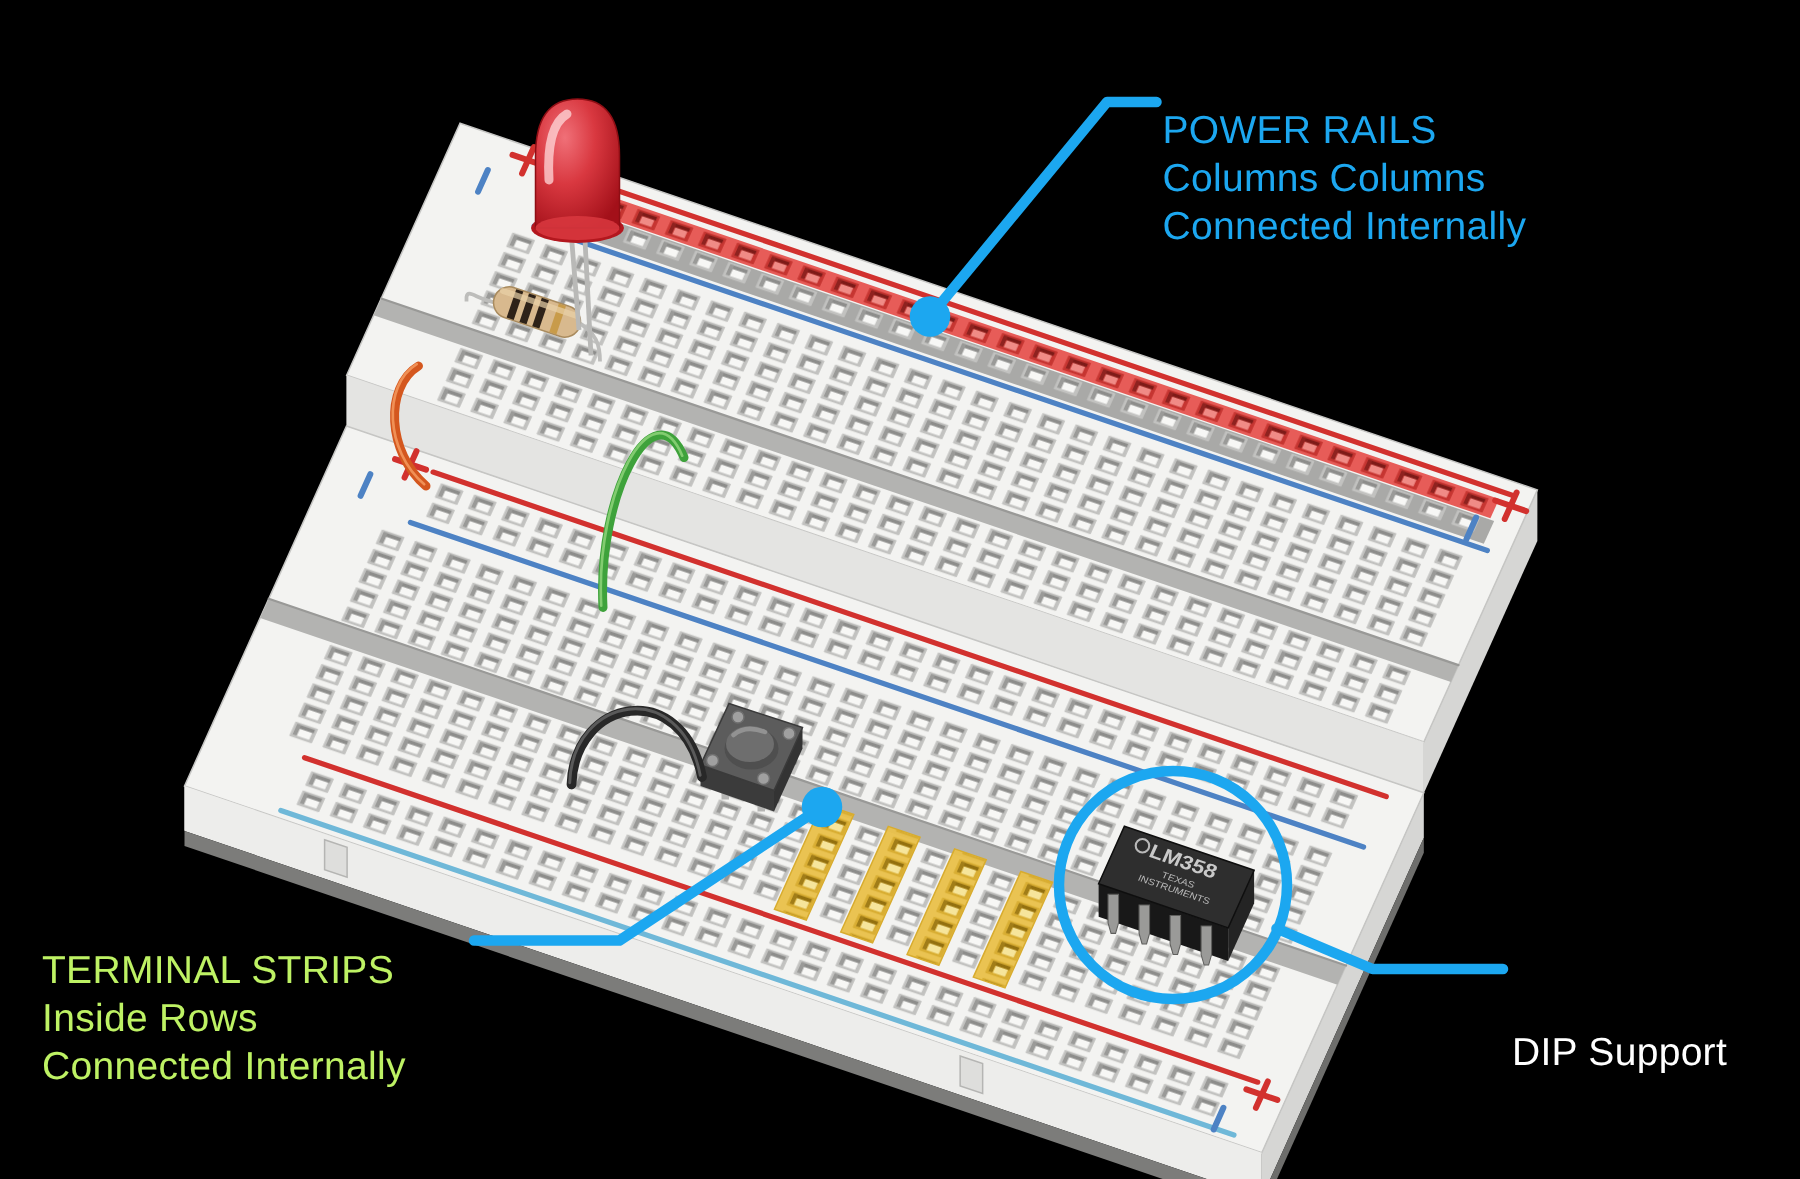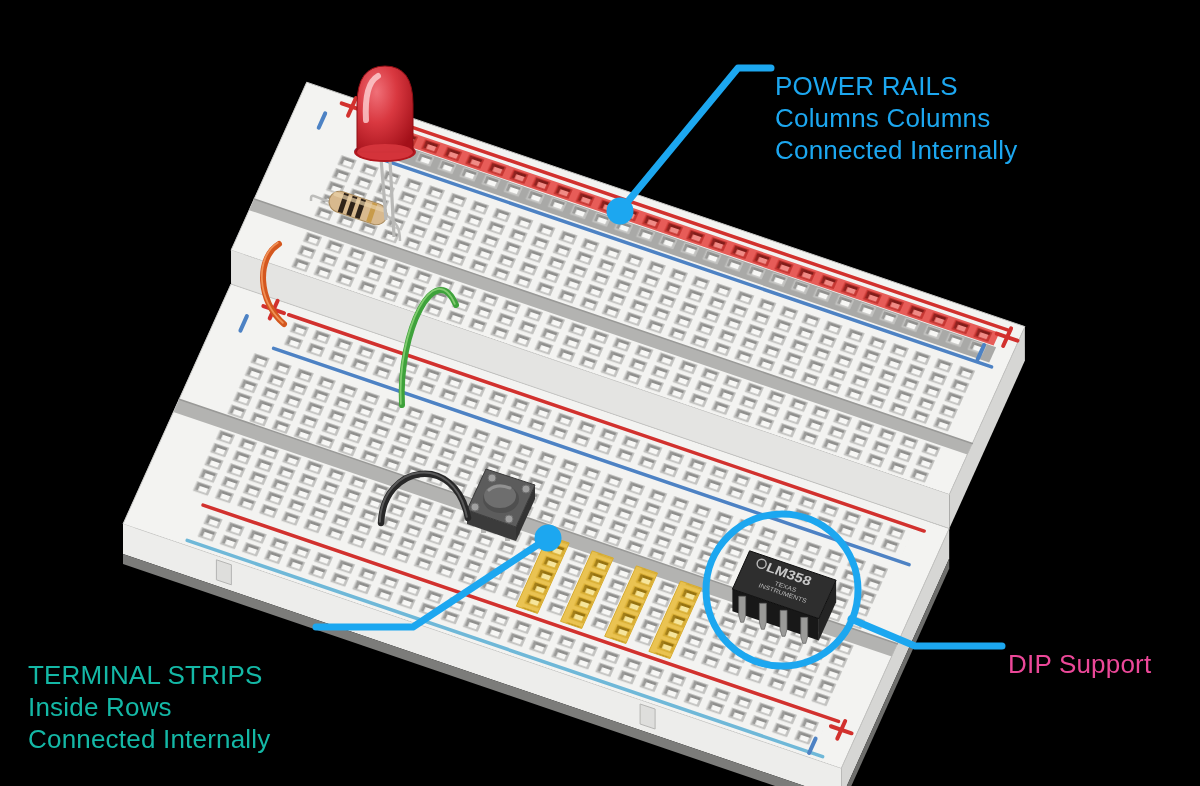--- a/index.html
+++ b/index.html
@@ -189,7 +189,7 @@
     <div>Connected Internally</div>
   </div>
 
-  <div class="callout" id="lbl-terminal" style="left: 28px; top: 639px; color: #14b8a6;">
+  <div class="callout" id="lbl-terminal" style="left: 28px; top: 610px; color: #bef264;">
     <div>TERMINAL STRIPS</div>
     <div>Inside Rows</div>
     <div>Connected Internally</div>

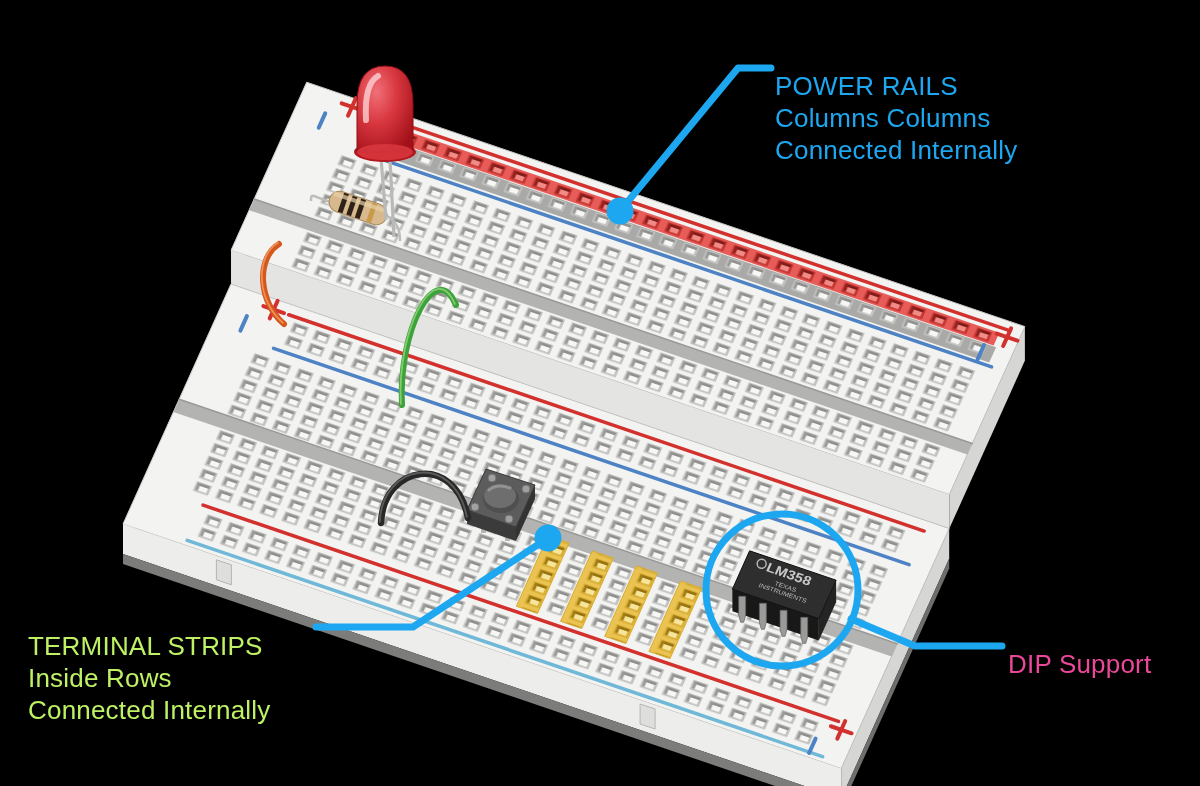--- a/index.html
+++ b/index.html
@@ -195,7 +195,7 @@
     <div>Connected Internally</div>
   </div>
 
-  <div class="callout" id="lbl-dip" style="left: 1008px; top: 628px; color: #ec4899;">
+  <div class="callout" id="lbl-dip" style="left: 1008px; top: 665px; color: #ffffff;">
     <div>DIP Support</div>
   </div>
 </div>

